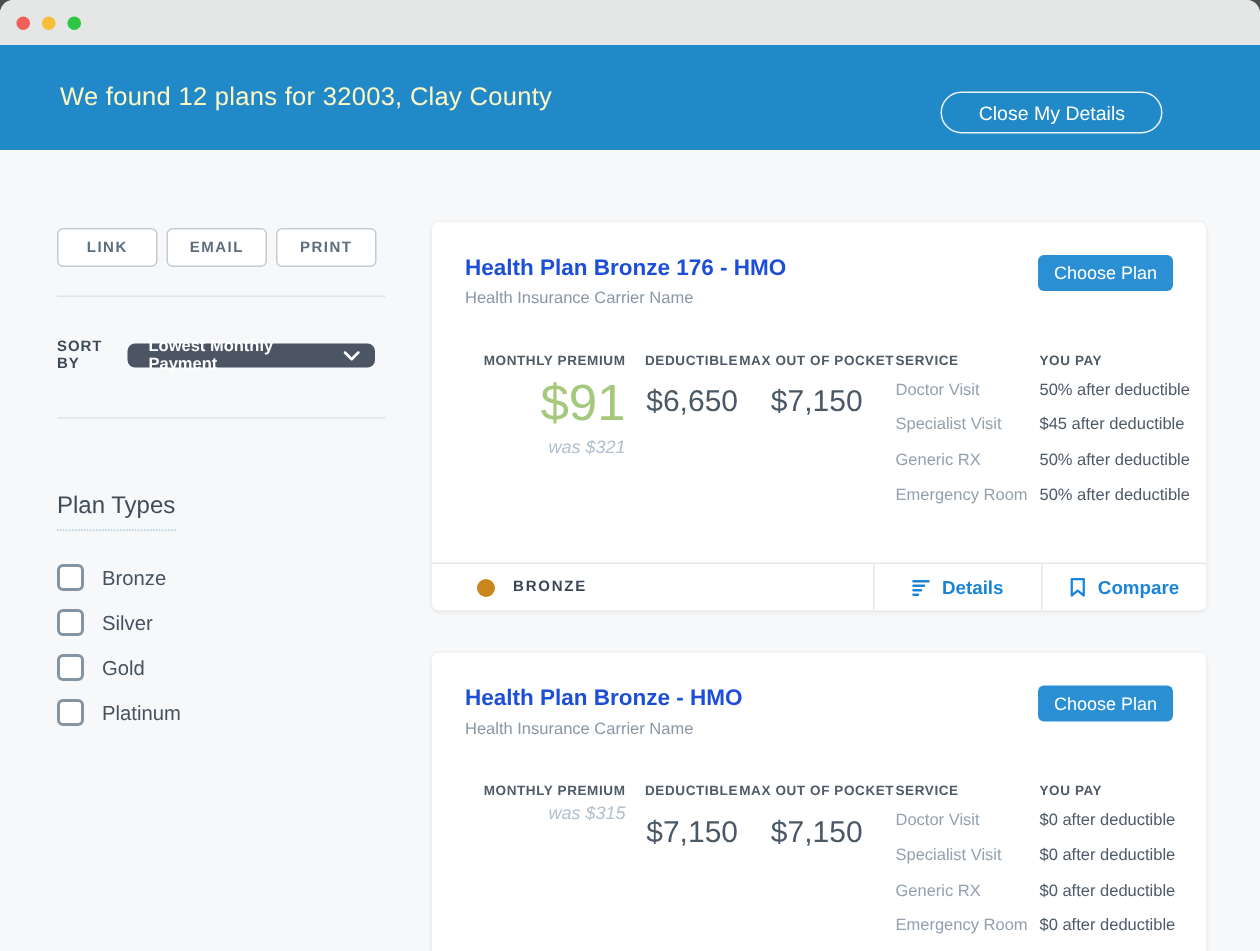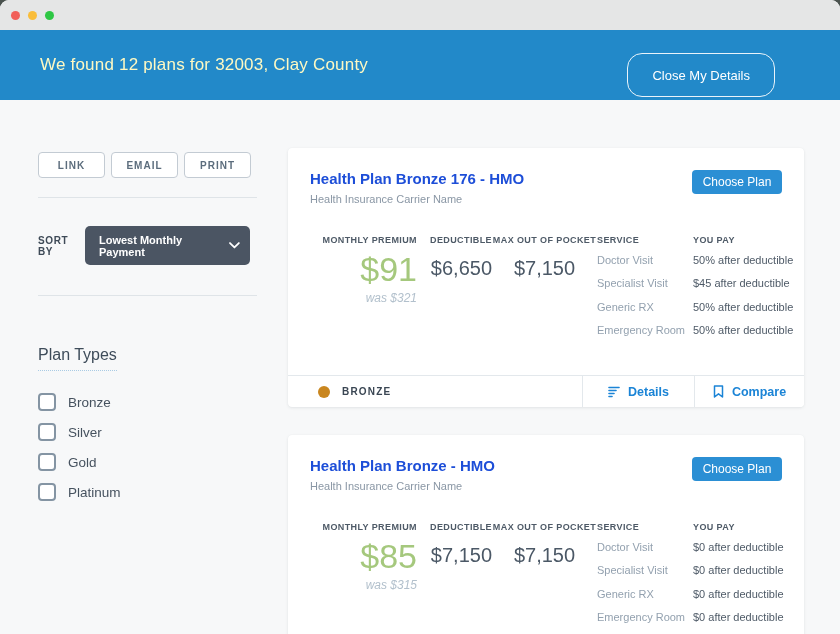--- a/index.html
+++ b/index.html
@@ -34,7 +34,7 @@
   }
   .appheader h1 { font-size:17px; font-weight:500; color:#fef9c3; letter-spacing:.2px; }
   .close-details {
-    height:44px; padding:0 24px; border-radius:15px;
+    height:28px; padding:0 24px; border-radius:15px;
     background:transparent; border:1.5px solid rgba(255,255,255,.9);
     color:#fff; font-size:13px; font-family:inherit; cursor:pointer;margin-top:20px;
   }

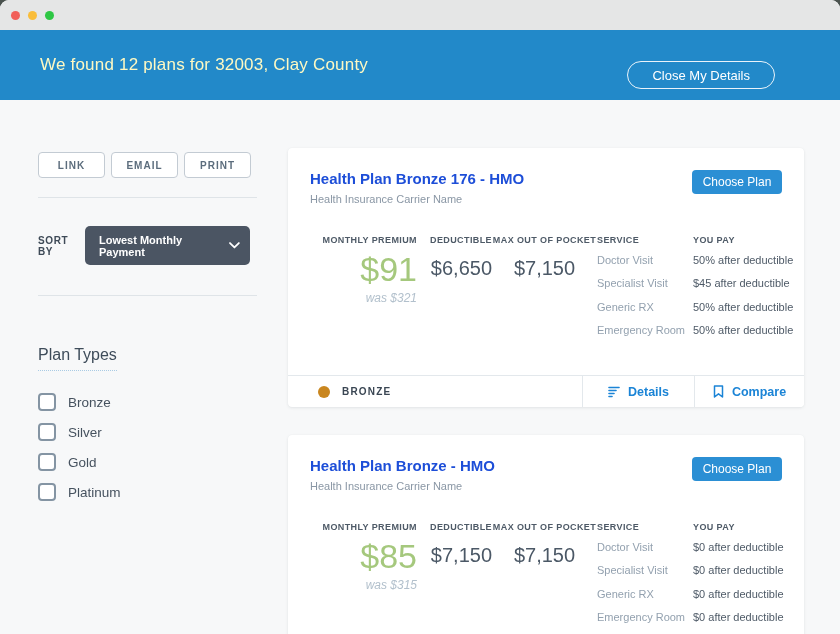--- a/index.html
+++ b/index.html
@@ -53,7 +53,7 @@
   .sort-row { display:flex; align-items:center; margin-top:28px; }
   .sort-label { font-size:10px; font-weight:700; letter-spacing:.6px; color:#3e4a57; width:47px; }
   .dropdown {
-    width:165px; height:39px; background:#4b5563; border-radius:5px;
+    width:165px; height:16px; background:#4b5563; border-radius:5px;
     display:flex; align-items:center; justify-content:space-between;
     padding:0 10px 0 14px; cursor:pointer;
   }

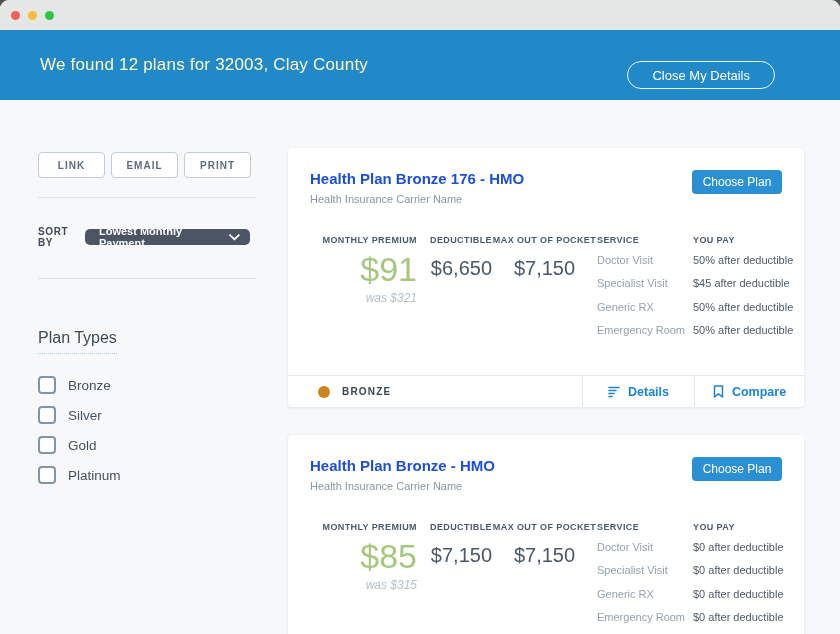--- a/index.html
+++ b/index.html
@@ -256,7 +256,6 @@
         <div class="card-cols">
           <div class="col col-premium">
             <div class="col-label">MONTHLY PREMIUM</div>
-            <div class="premium-value">$85</div>
             <div class="premium-was">was $315</div>
           </div>
           <div class="col col-deduct">

